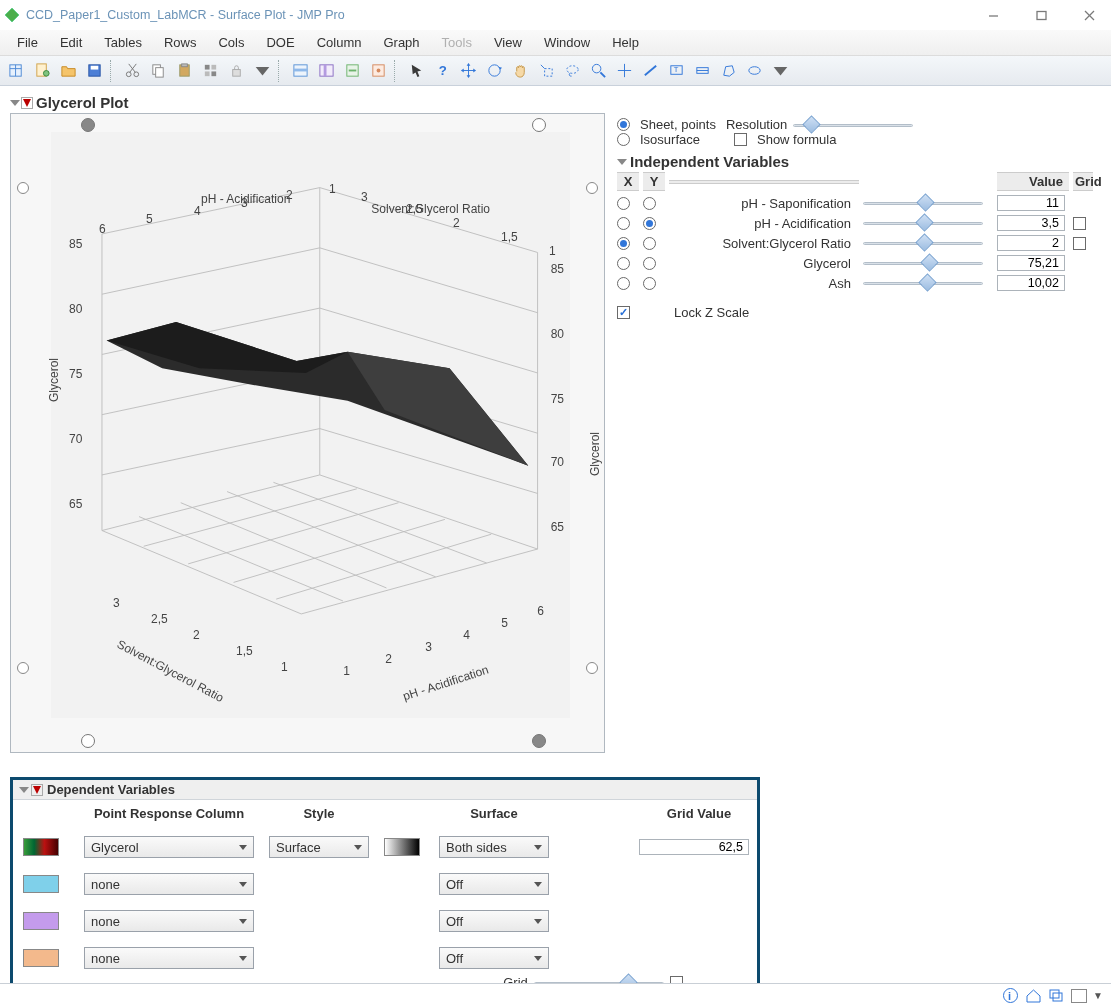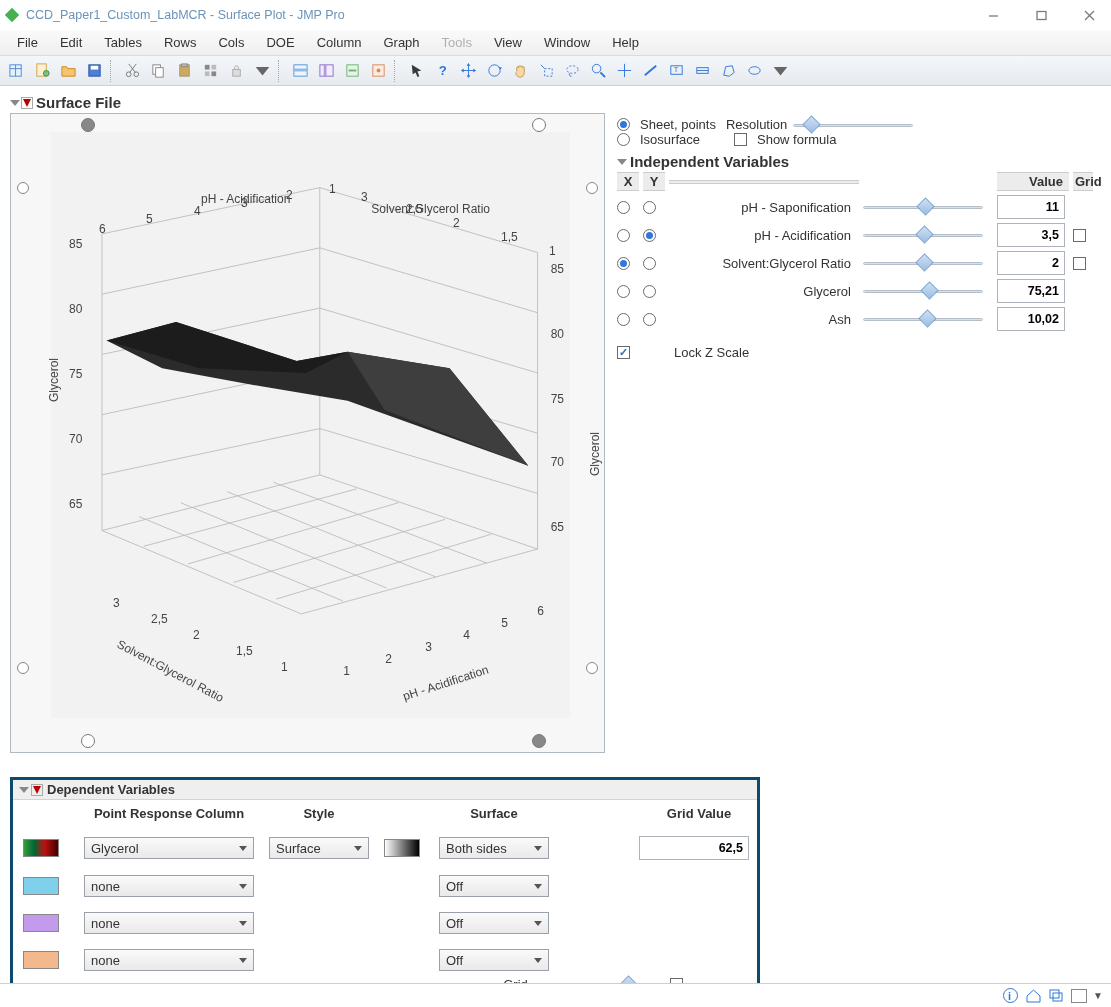--- a/index.html
+++ b/index.html
@@ -333,7 +333,7 @@
   <div class="section-header">
     <span class="discloser open"></span>
     <span class="reddrop"></span>
-    <span>Surface File</span>
+    <span>Glycerol Plot</span>
   </div>
 
   <div class="main-row">

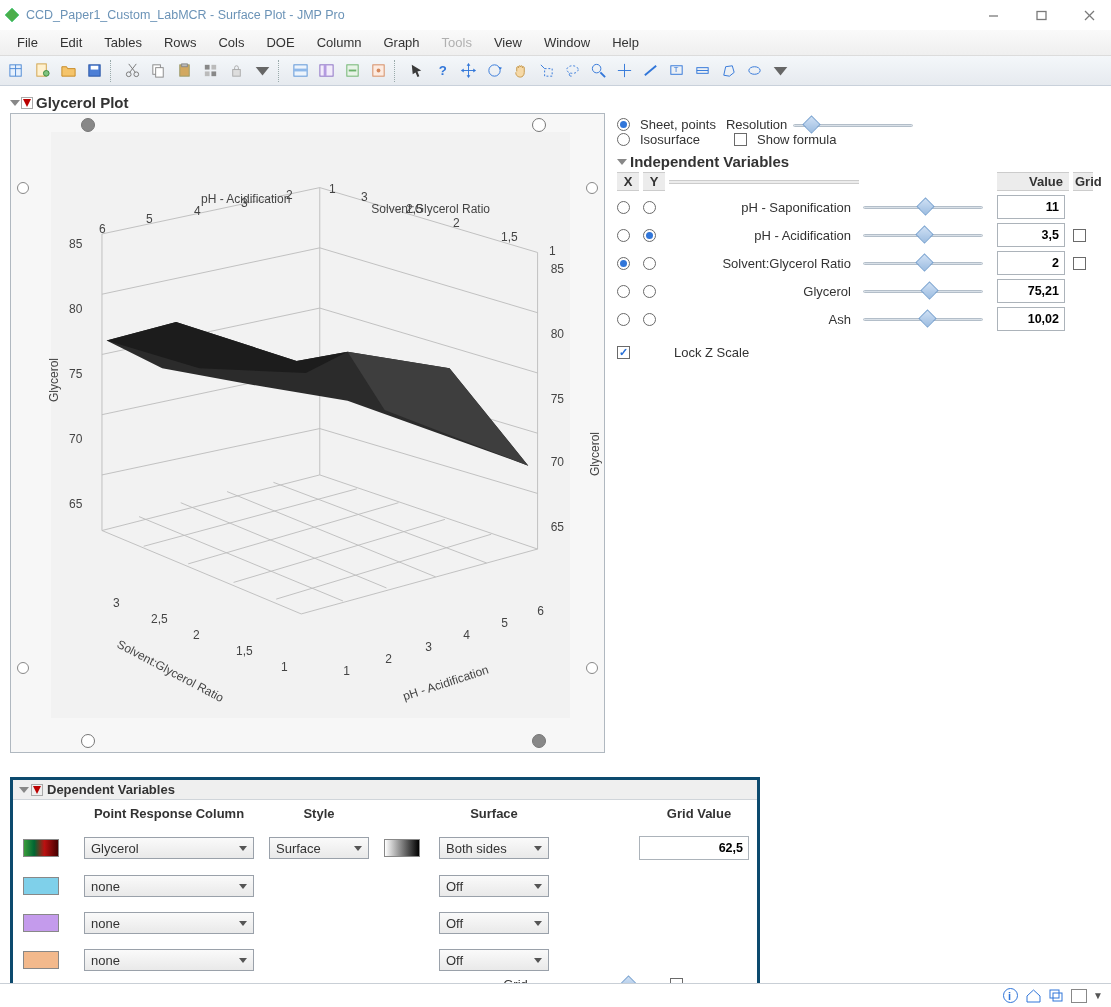--- a/index.html
+++ b/index.html
@@ -74,8 +74,8 @@
                    background:linear-gradient(#ccd5de,#e7edf3); border-radius:2px; border:1px solid #b3bec9;}
   .slider .thumb { position:absolute; top:-2px; width:13px; height:13px; transform:rotate(45deg);
                    background:linear-gradient(135deg,#cfe0f4,#9dbde1); border:1px solid #7aa3d1; }
-  .valbox { width:68px; height:24px; border:1px solid #acb3ba; background:#fff; text-align:right;
-            padding:1px 5px; font-size:12.5px;font-weight:bold;}
+  .valbox { width:68px; height:16px; border:1px solid #acb3ba; background:#fff; text-align:right;
+            padding:1px 5px; font-size:12.5px;}
   .iv-table { display:grid; grid-template-columns:22px 22px 190px 130px 72px 20px;
               align-items:center; row-gap:4px; column-gap:4px; font-size:13px; }
   .iv-head { background:#ececec; border-top:1px solid #ccc; border-bottom:1px solid #ccc; font-weight:bold;

